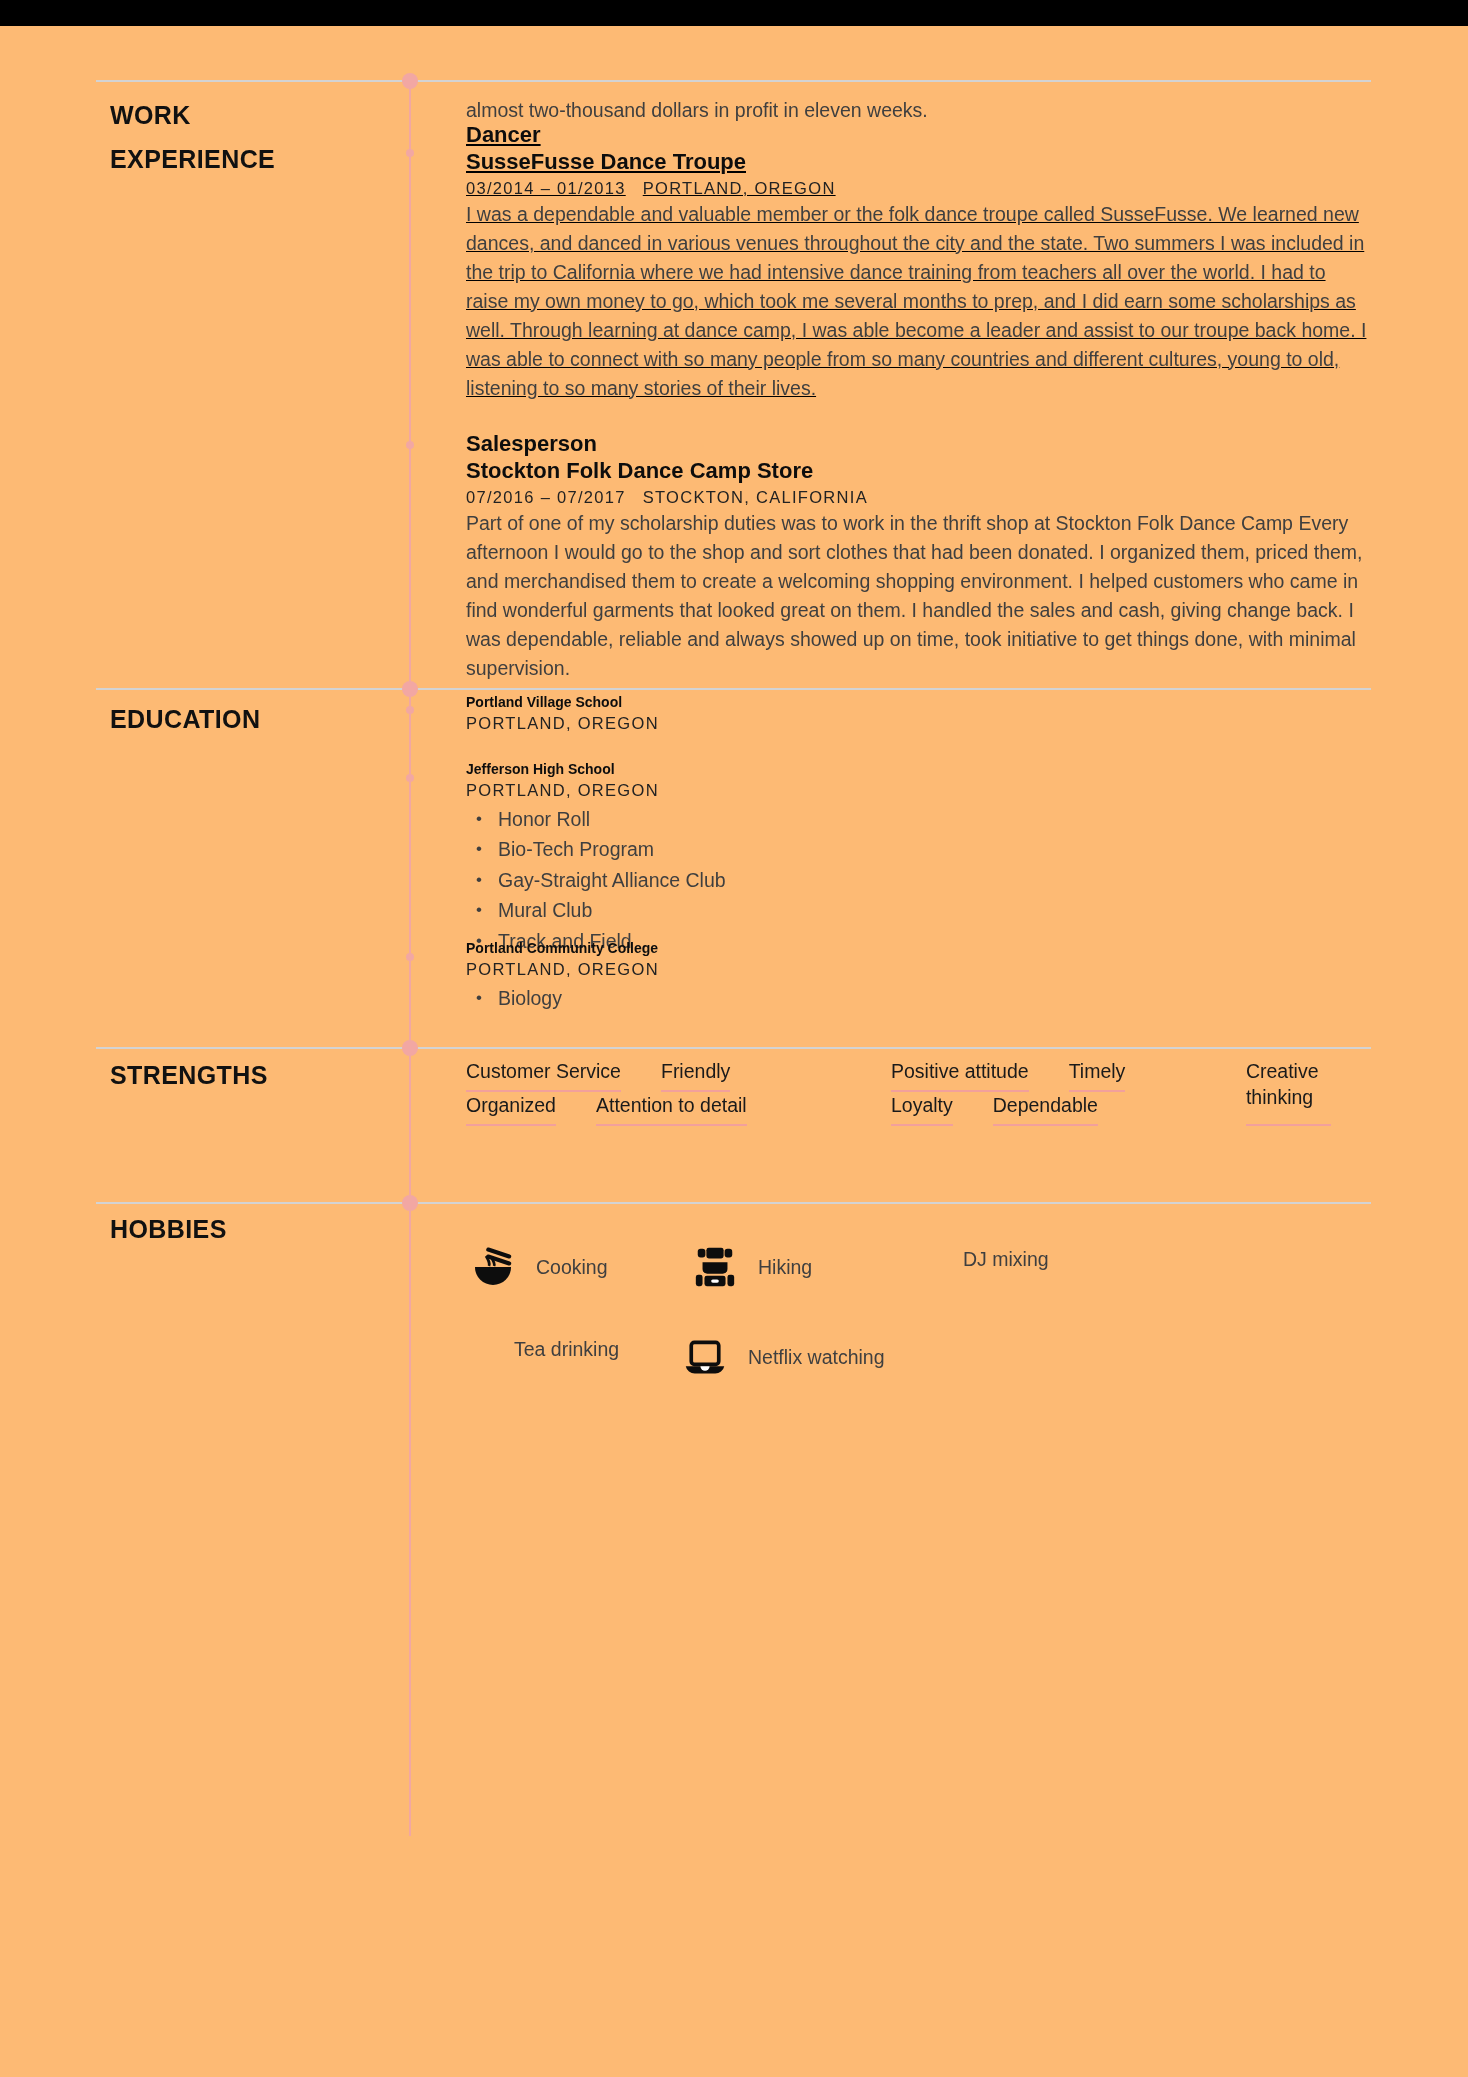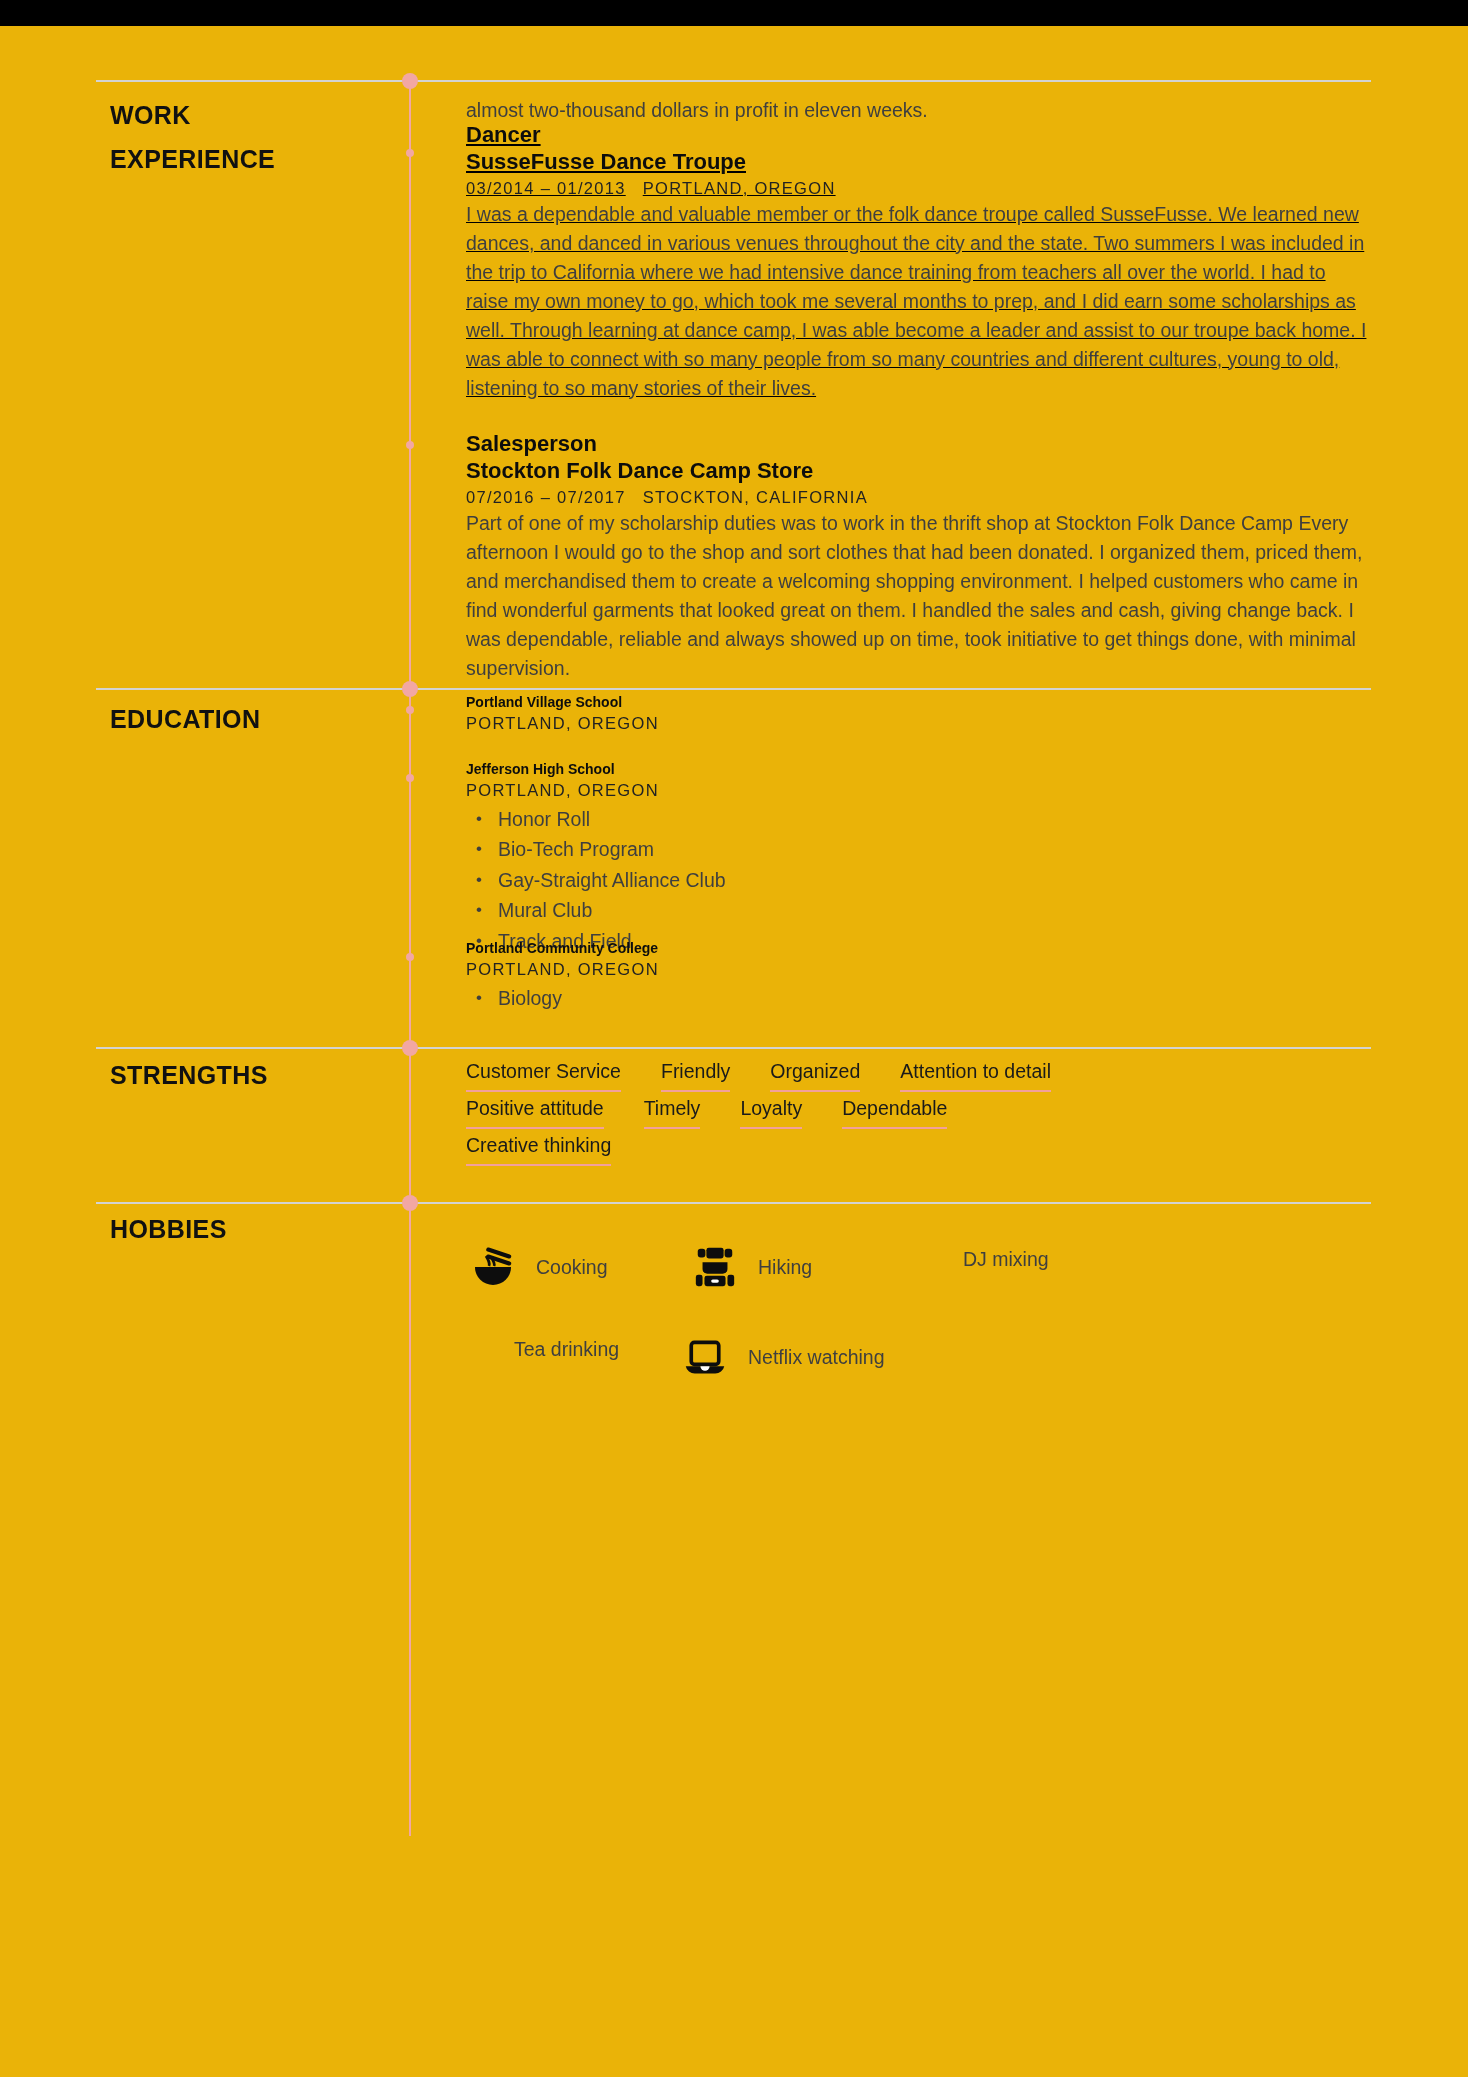--- a/index.html
+++ b/index.html
@@ -20,7 +20,7 @@
     position: absolute;
     top: 26px; left: 0;
     width: 1468px; height: 2051px;
-    background: #eab308;
+    background: #fdba74;
   }
 
   

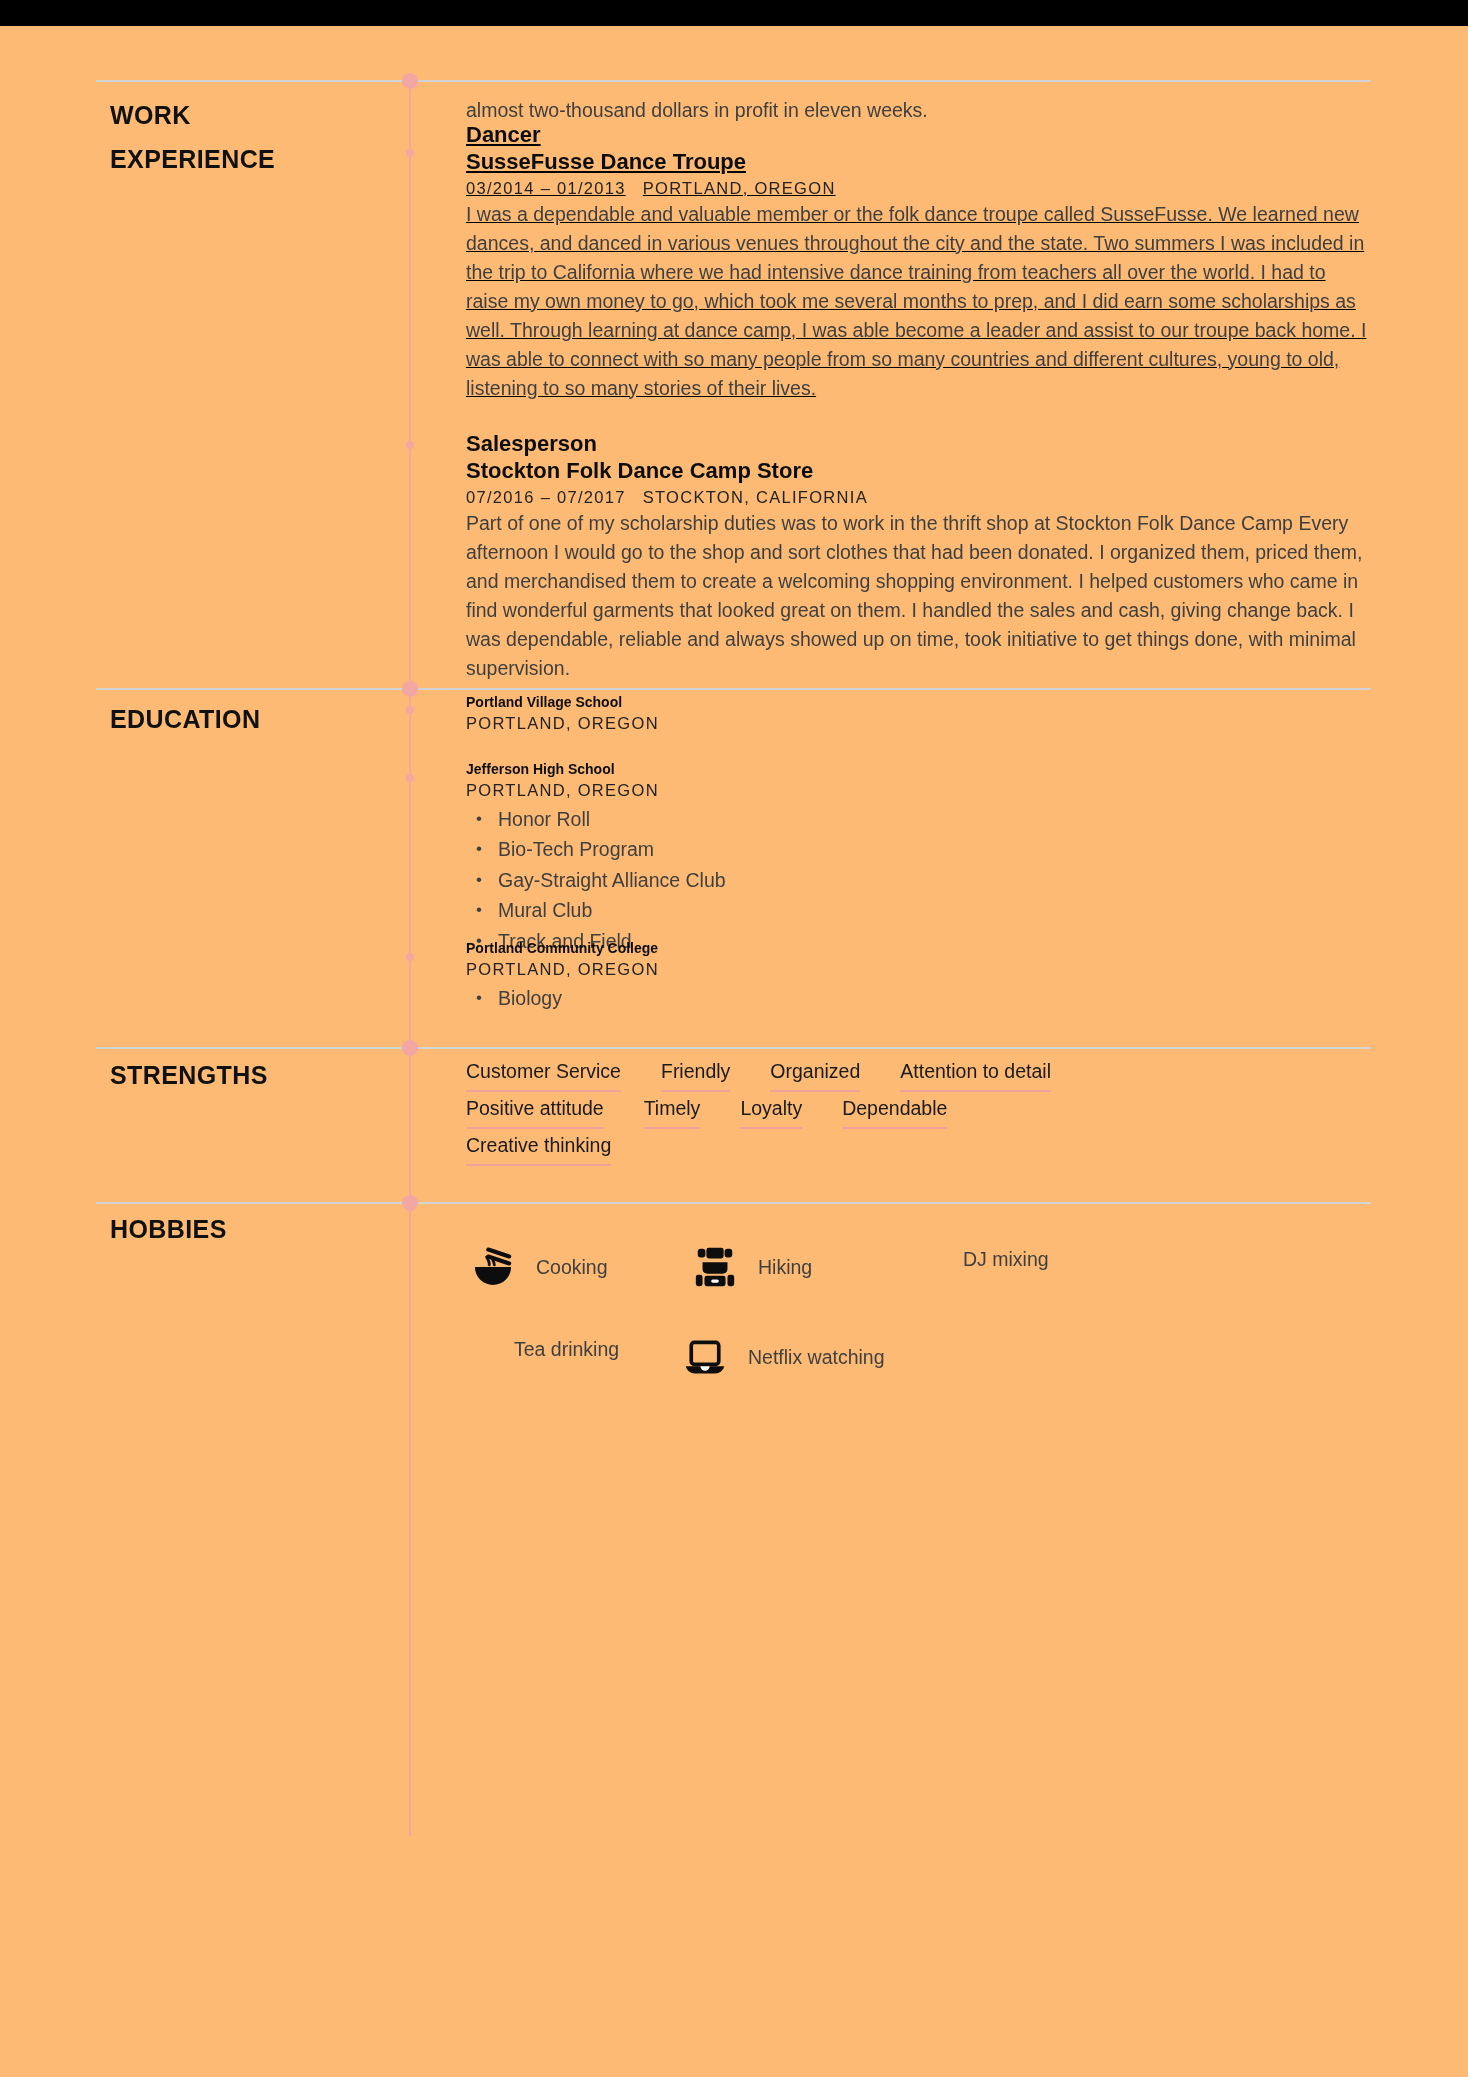--- a/index.html
+++ b/index.html
@@ -132,7 +132,7 @@
     font-size: 17px;
   }
 
-  .strength-rows { display: flex; flex-direction: column; gap: 3px; }
+  .strength-rows { display: flex; flex-direction: row; gap: 3px; }
   .strength-row { display: flex; flex-wrap: wrap; }
   .strength-tag {
     font-size: 19.5px;

